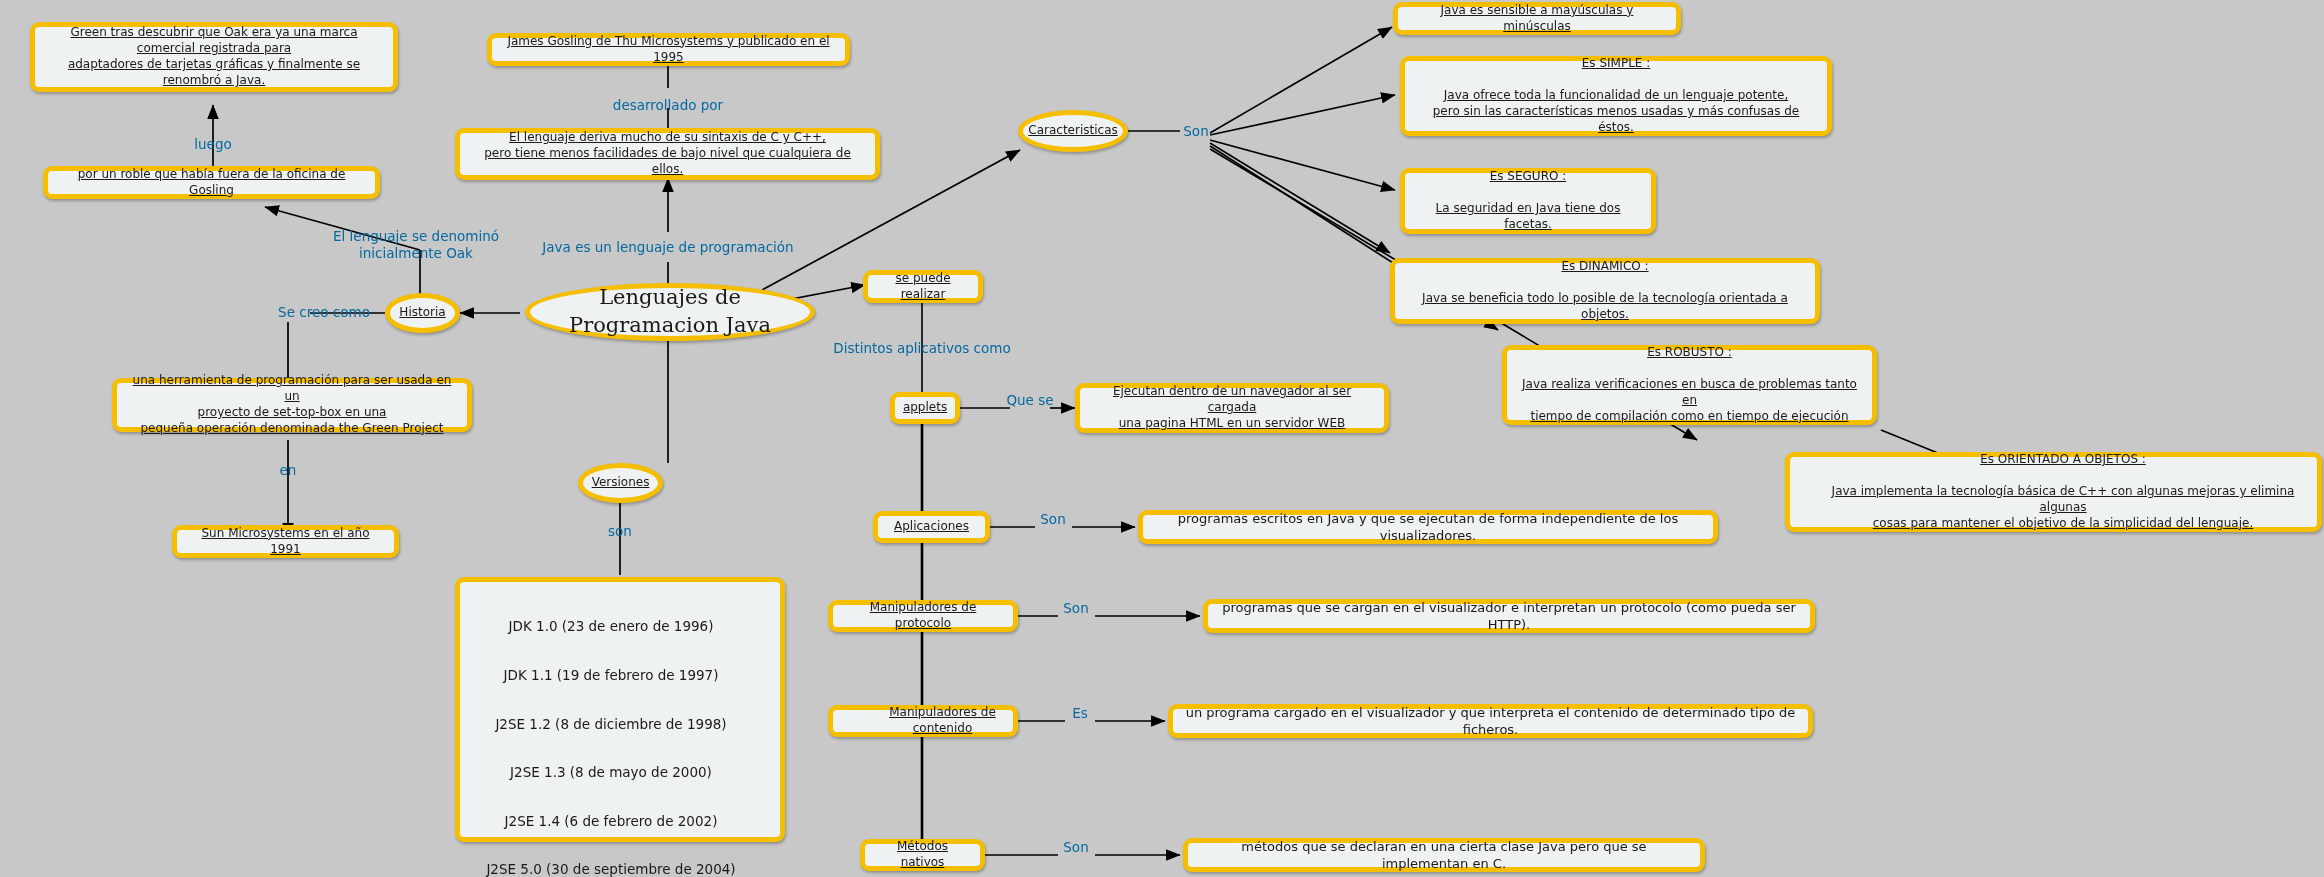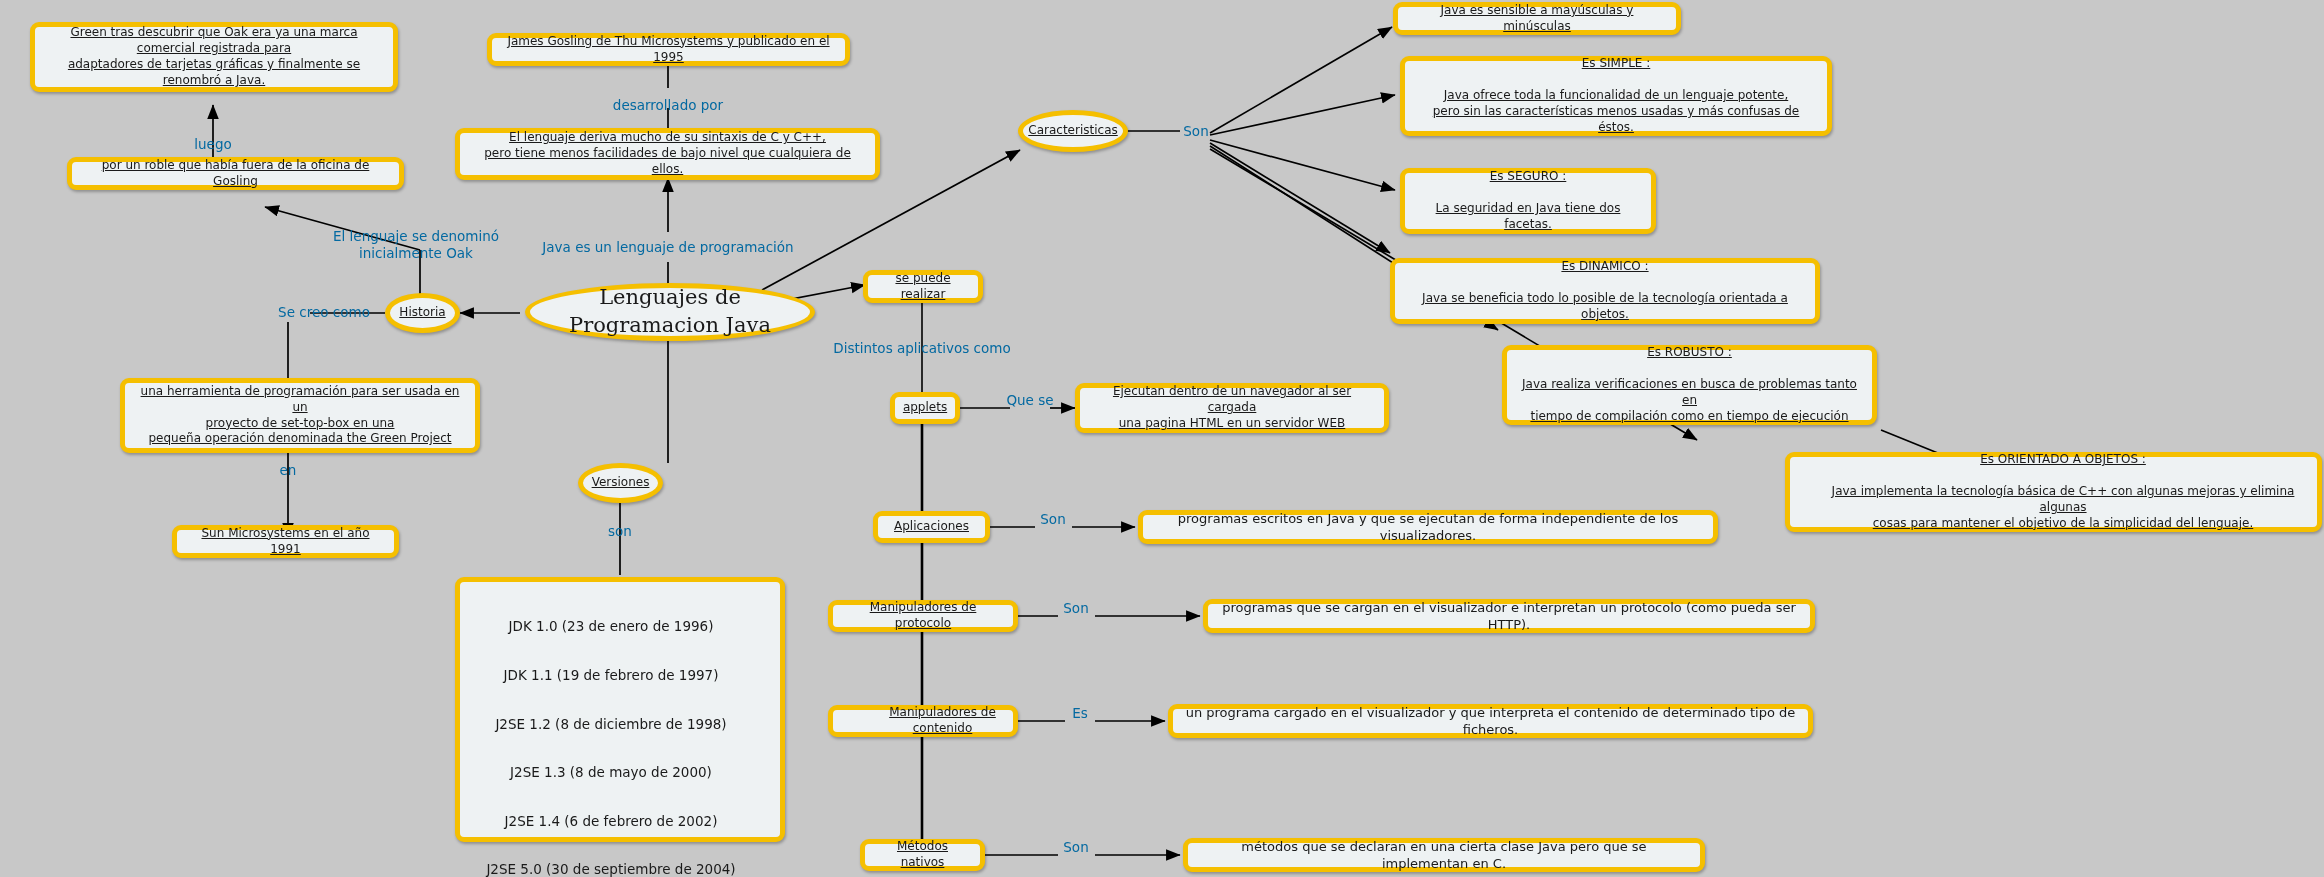--- a/index.html
+++ b/index.html
@@ -144,7 +144,7 @@
 
   <div class="link-label" style="left:213px; top:144px;">luego</div>
 
-  <div class="node mid" style="left:43px; top:157px; width:337px; height:33px;margin-left:24px;">por un roble que había fuera de la oficina de Gosling</div>
+  <div class="node mid" style="left:43px; top:166px; width:337px; height:33px;">por un roble que había fuera de la oficina de Gosling</div>
 
   <div class="link-label" style="left:416px; top:245px;">El lenguaje se denominó
 inicialmente Oak</div>

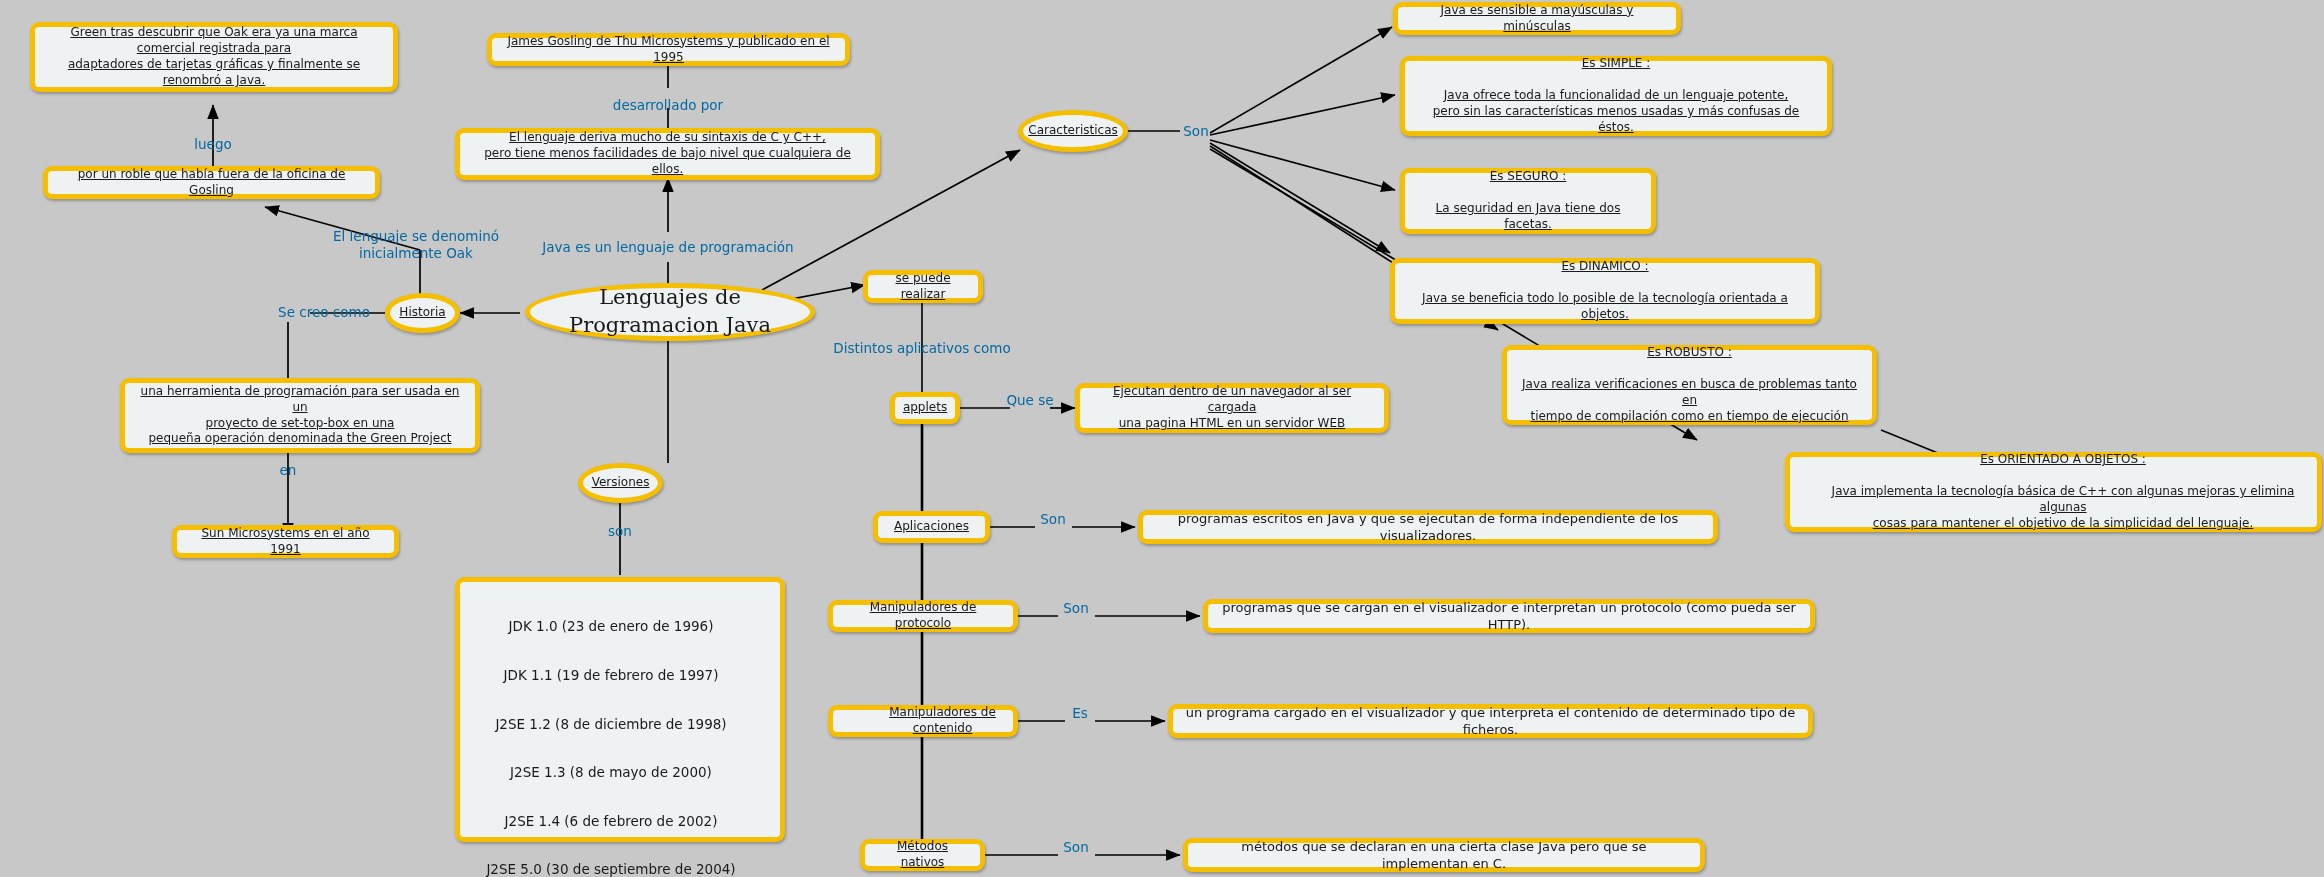--- a/index.html
+++ b/index.html
@@ -153,7 +153,7 @@
 
   <div class="link-label" style="left:288px; top:312px;margin-left:36px;">Se creo como</div>
 
-  <div class="node mid" style="left:120px; top:378px; width:360px; height:75px;">una herramienta de programación para ser usada en un
+  <div class="node mid" style="left:112px; top:378px; width:360px; height:54px;">una herramienta de programación para ser usada en un
 proyecto de set-top-box en una
 pequeña operación denominada the Green Project</div>
 

